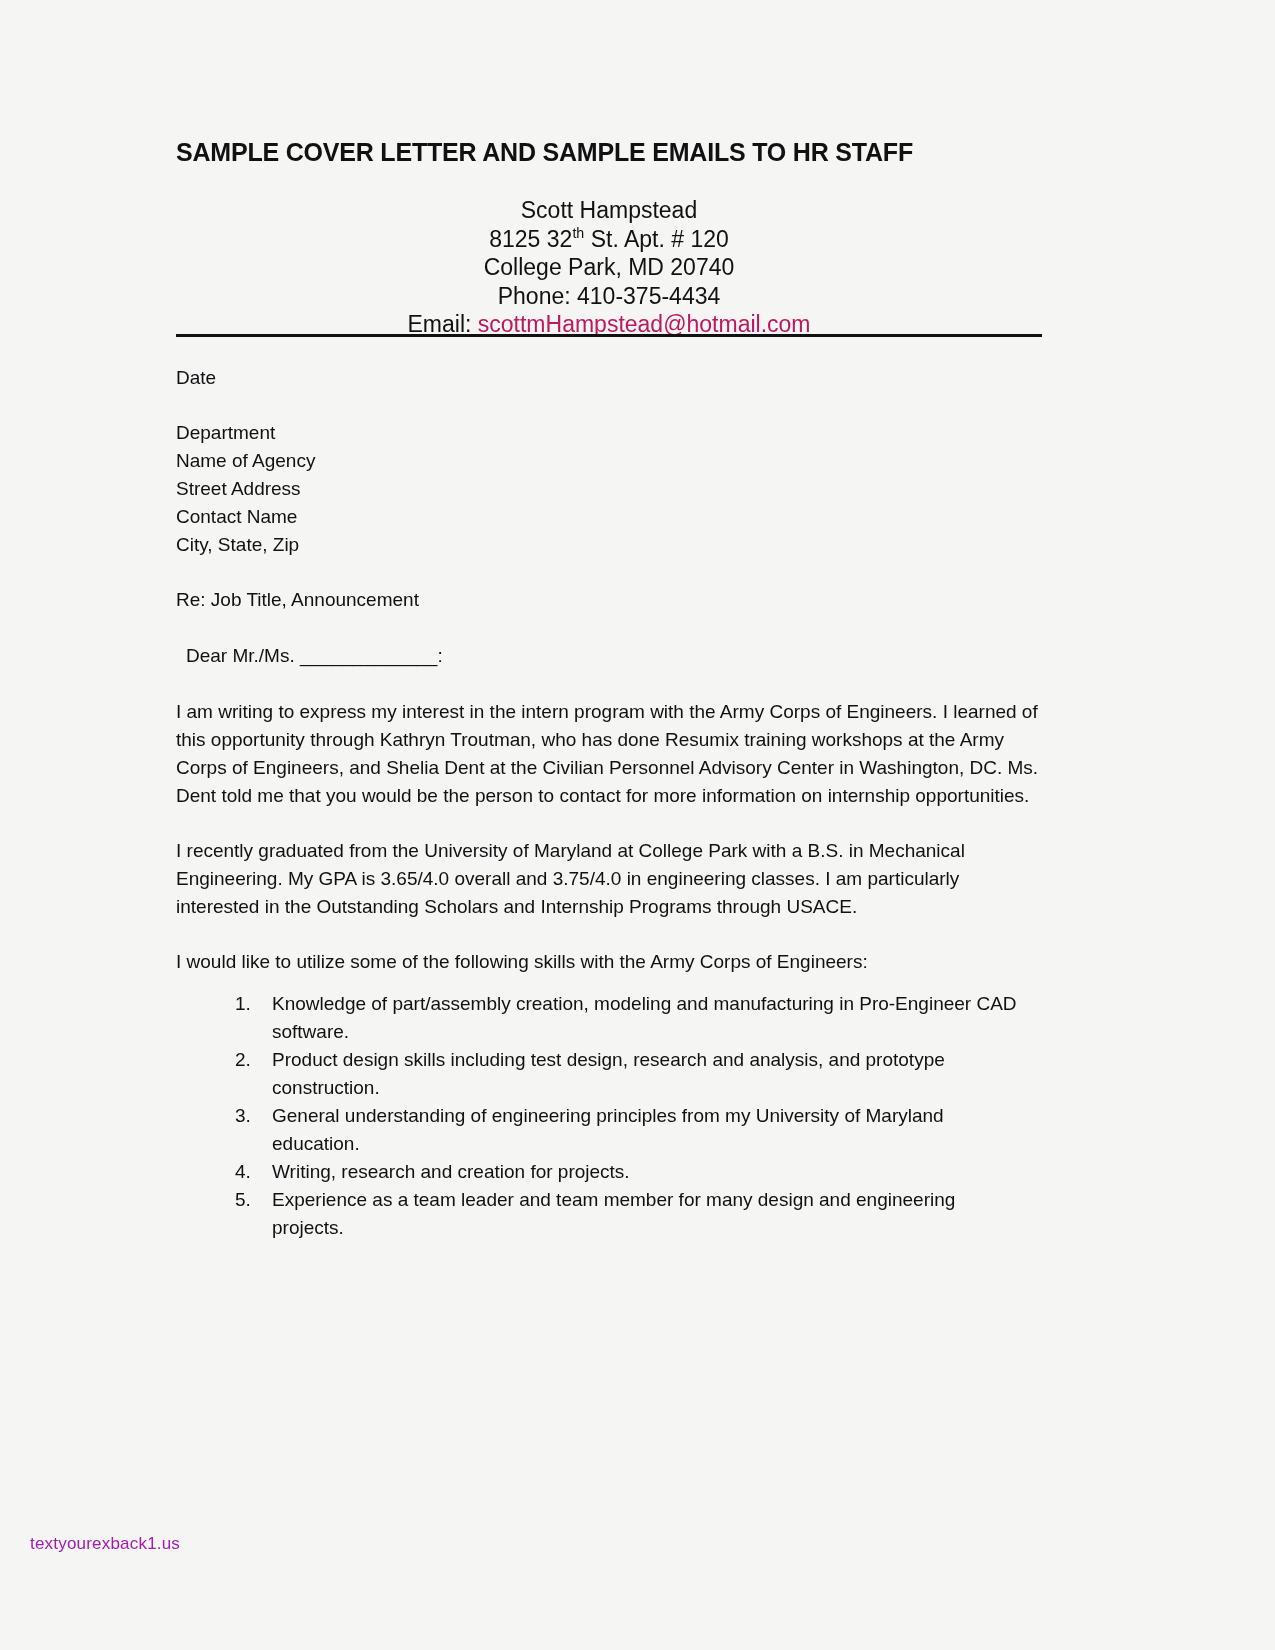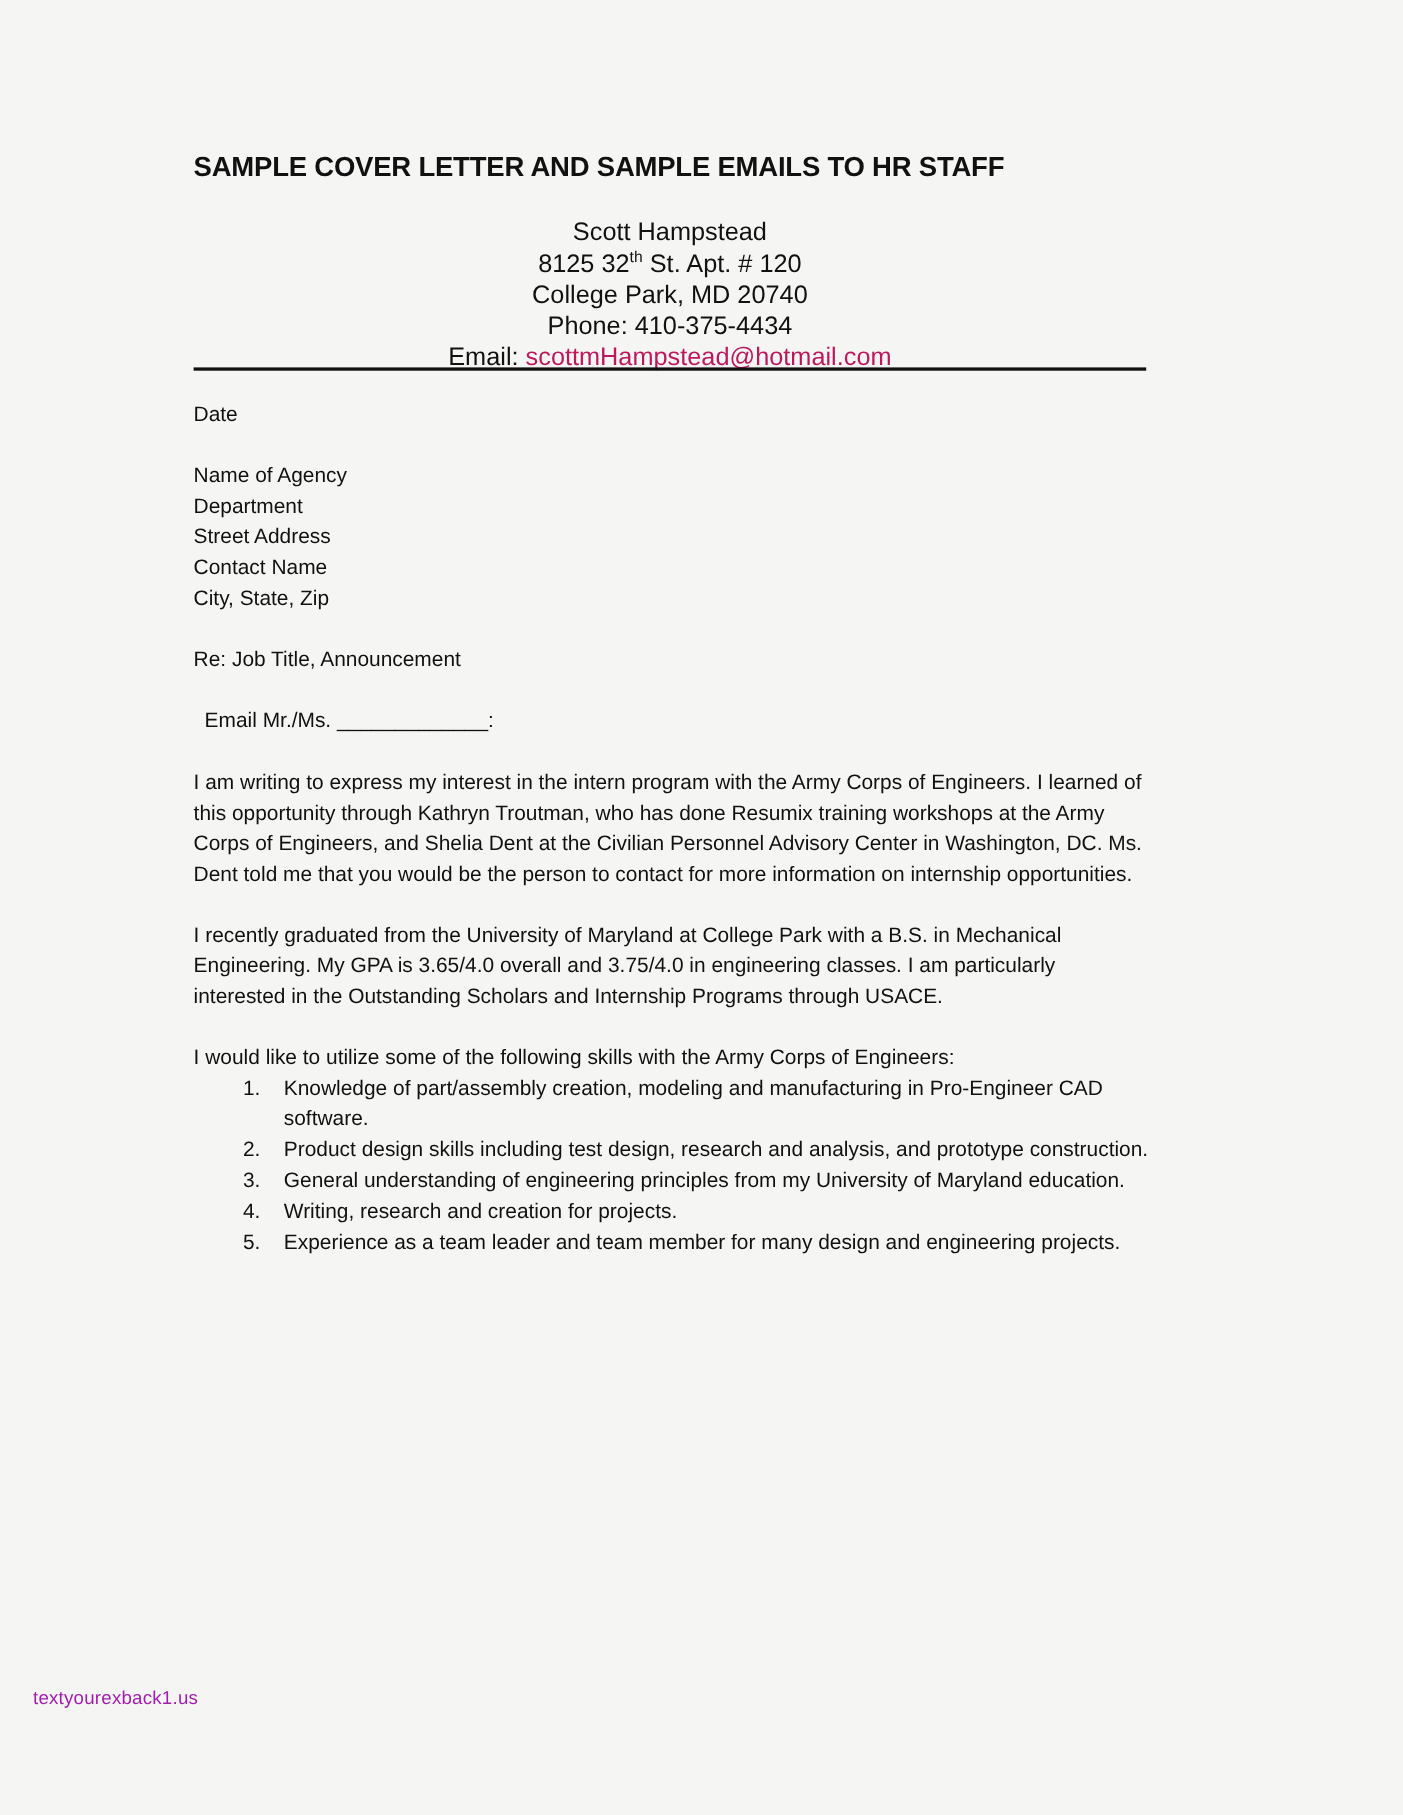--- a/index.html
+++ b/index.html
@@ -144,8 +144,8 @@
     <div class="date-line">Date</div>
 
     <div class="addr-block">
+      <span>Department</span>
       <span>Name of Agency</span>
-      <span>Department</span>
       <span>Street Address</span>
       <span>Contact Name</span>
       <span>City, State, Zip</span>

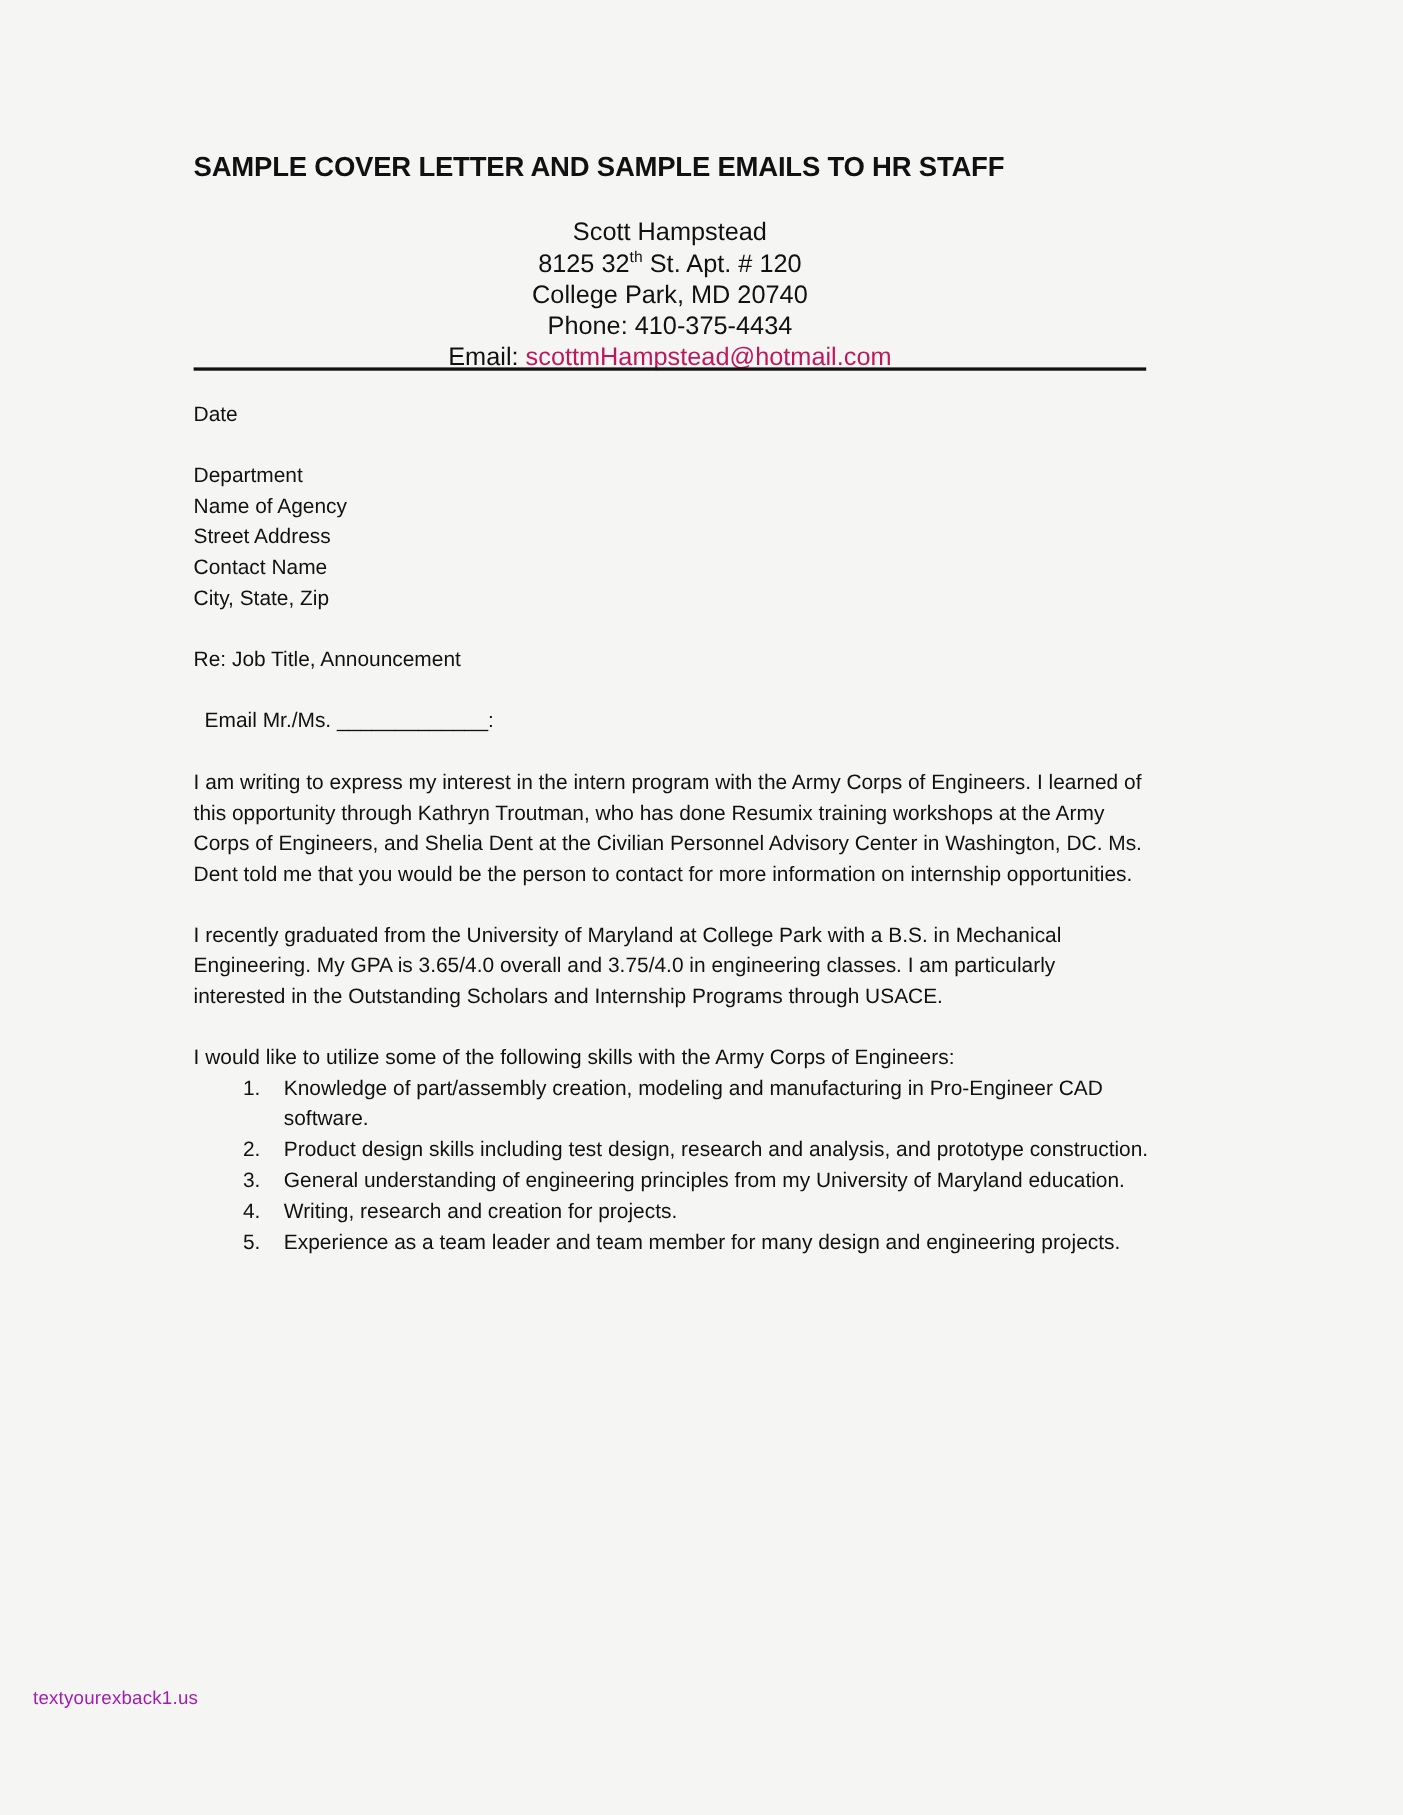--- a/index.html
+++ b/index.html
@@ -153,7 +153,7 @@
 
     <div class="re-line">Re: Job Title, Announcement</div>
 
-    <div class="salutation">Email Mr./Ms. _____________:</div>
+    <div class="salutation">Dear Mr./Ms. _____________:</div>
 
     <p class="para">I am writing to express my interest in the intern program with the Army Corps of Engineers.  I learned of this opportunity through Kathryn Troutman, who has done Resumix training workshops at the Army Corps of Engineers, and Shelia Dent at the Civilian Personnel Advisory Center in Washington, DC.  Ms. Dent told me that you would be the person to contact for more information on internship opportunities.</p>
 

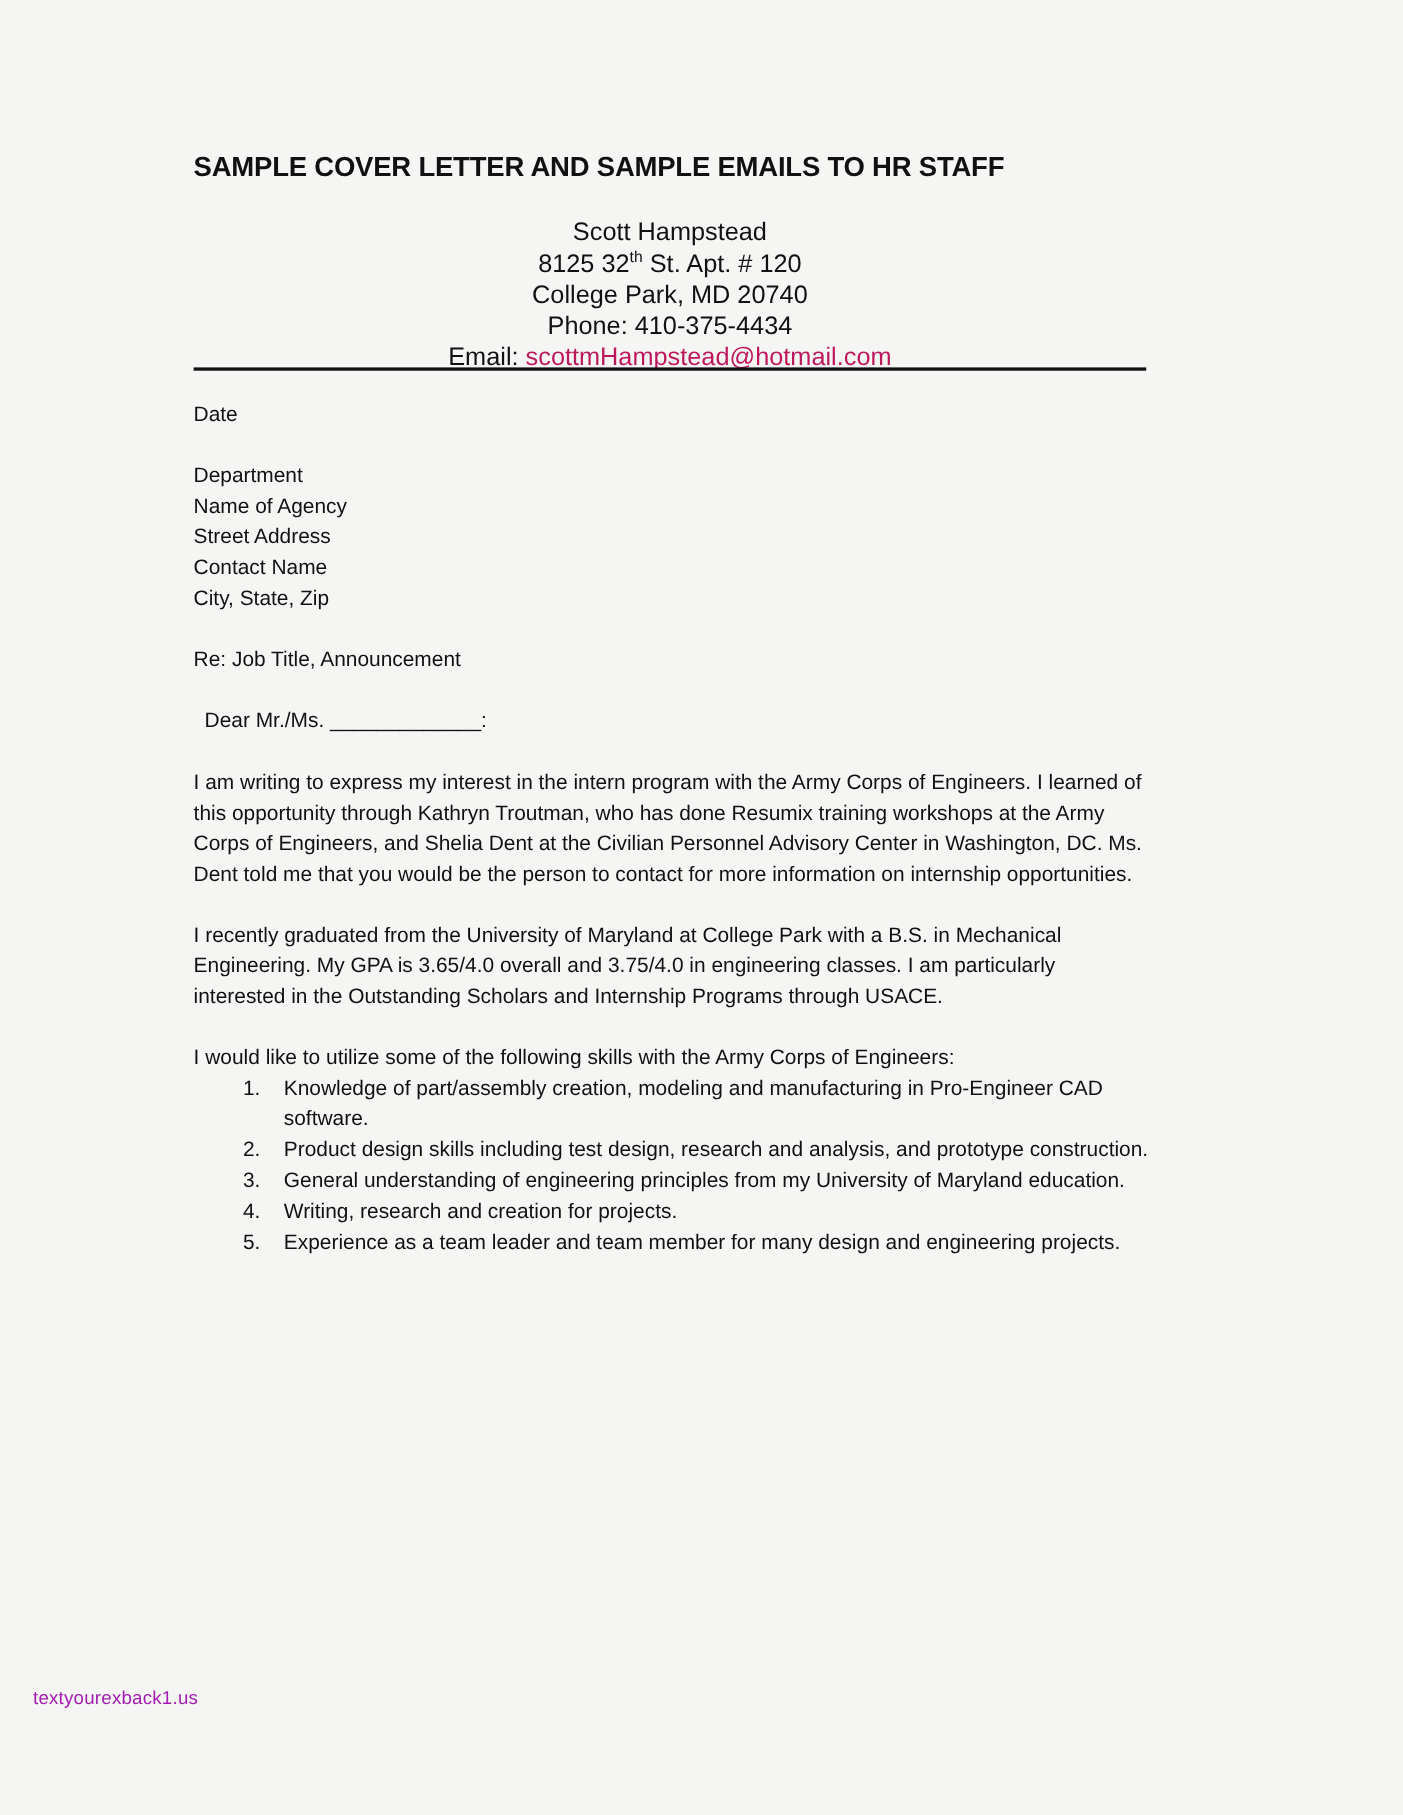--- a/index.html
+++ b/index.html
@@ -103,7 +103,7 @@
   }
 
   ol.skills-list {
-    margin: 0;
+    margin: 14px;
     padding: 0 0 0 66px;
     list-style: decimal;
   }

